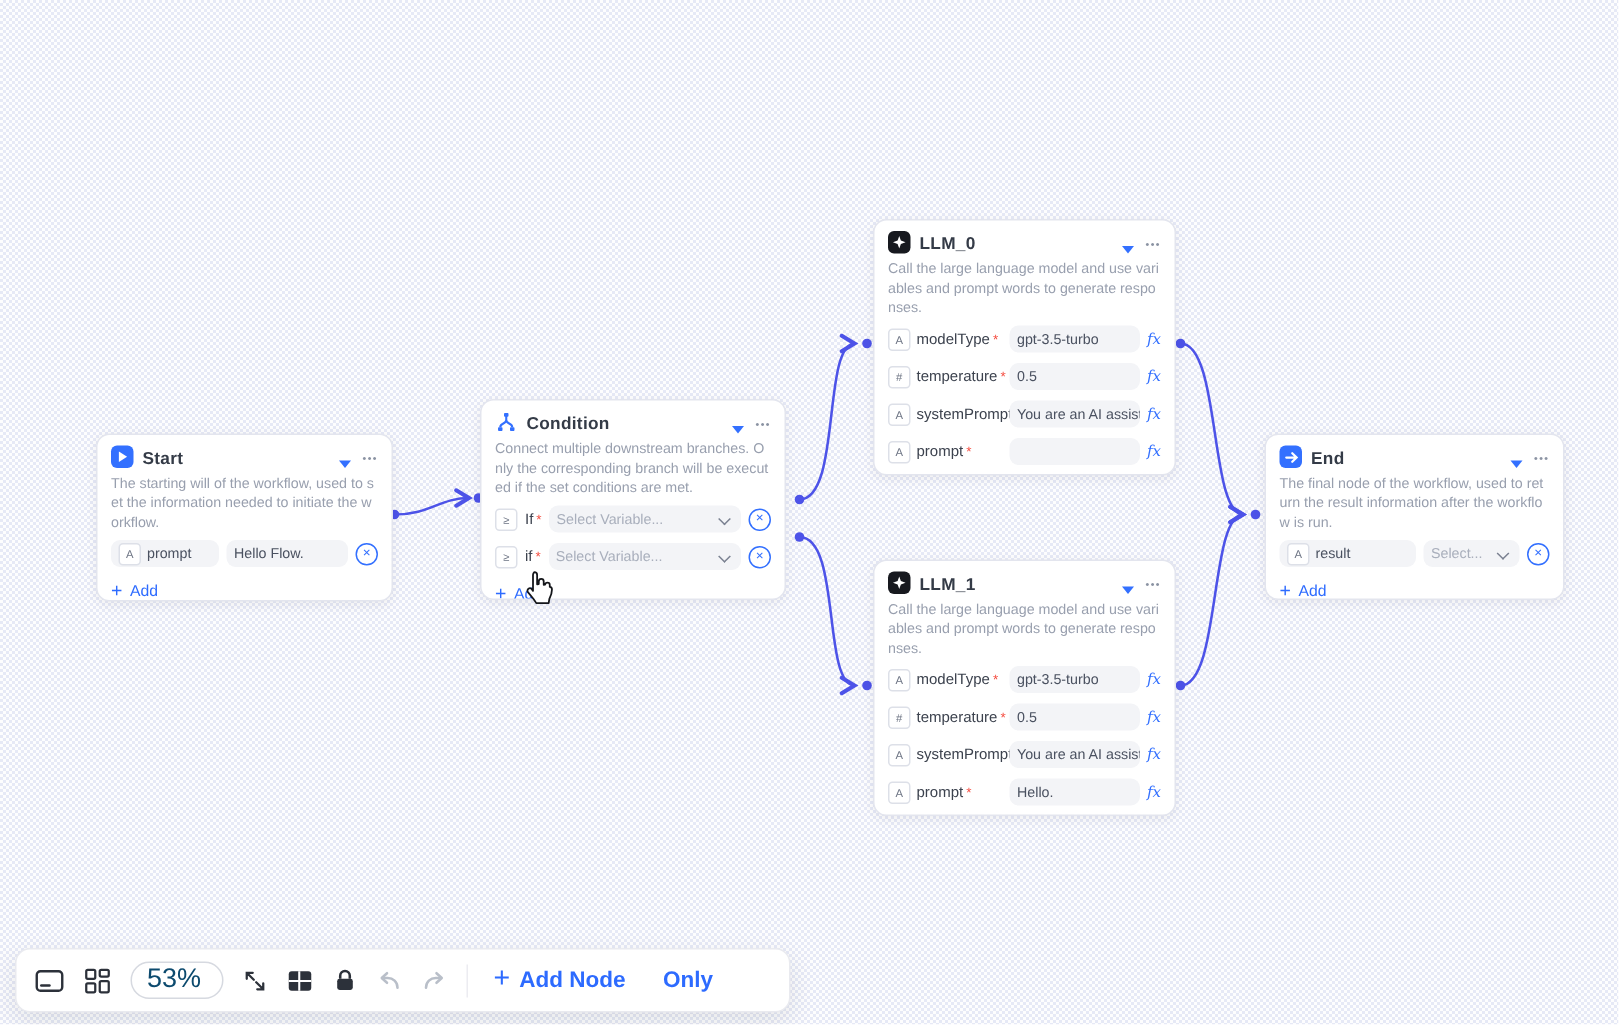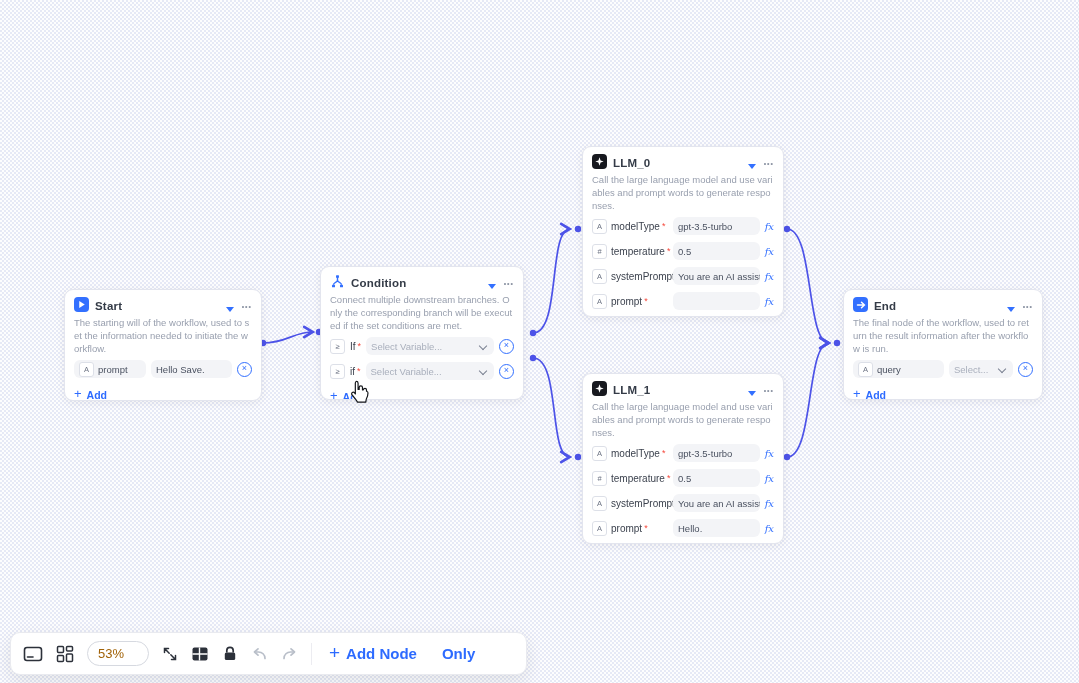--- a/index.html
+++ b/index.html
@@ -107,7 +107,7 @@
         <span class="chip">A</span>
         <span>prompt</span>
       </span>
-      <span class="inp grow">Hello Save.</span>
+      <span class="inp grow">Hello Flow.</span>
       <span class="xcirc"></span>
     </div>
     <div class="addbtn">

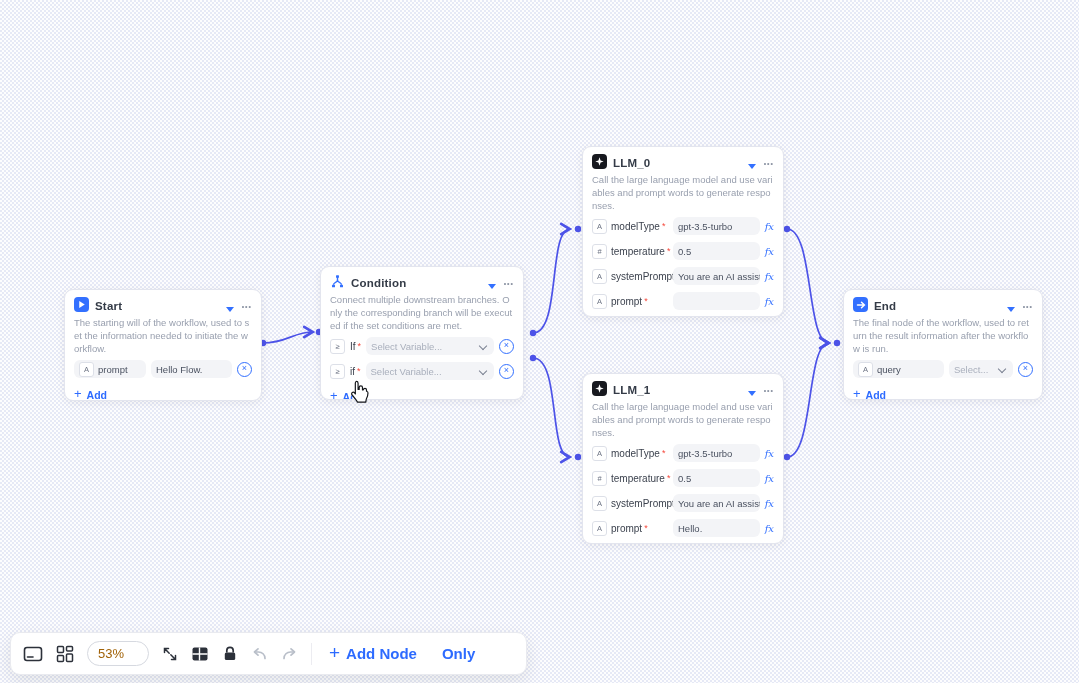--- a/index.html
+++ b/index.html
@@ -265,7 +265,7 @@
     <div class="frow">
       <span class="inp grow">
         <span class="chip">A</span>
-        <span>query</span>
+        <span>result</span>
       </span>
       <span class="inp" style="width:54px;align-items:center;">
         <span class="ph">Select...</span>

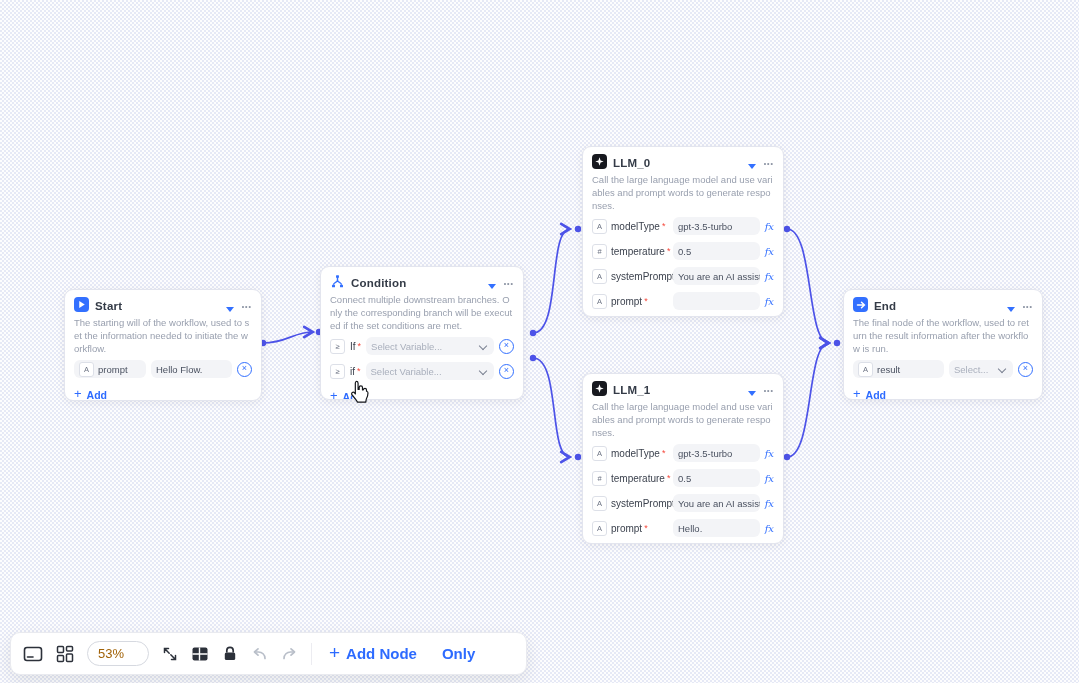--- a/index.html
+++ b/index.html
@@ -40,7 +40,7 @@
   .xcirc::before{content:"×";margin-top:-1px;}
   .fx{color:#3370ff;font-family:"DejaVu Serif",serif;font-style:italic;font-size:10px;flex:none;cursor:pointer;}
   .fx::before{content:"fx";}
-  .addbtn{display:flex;align-items:flex-end;gap:5px;color:#2d6bff;font-weight:700;font-size:10.5px;
+  .addbtn{display:flex;align-items:center;gap:5px;color:#2d6bff;font-weight:400;font-size:10.5px;
     padding:1px 9px;cursor:pointer;}
   .addbtn .plus::before{content:"+";font-size:13px;font-weight:400;}
   .lrow{display:flex;align-items:center;gap:5px;padding:0 9px;margin-bottom:7px;min-height:18px;}

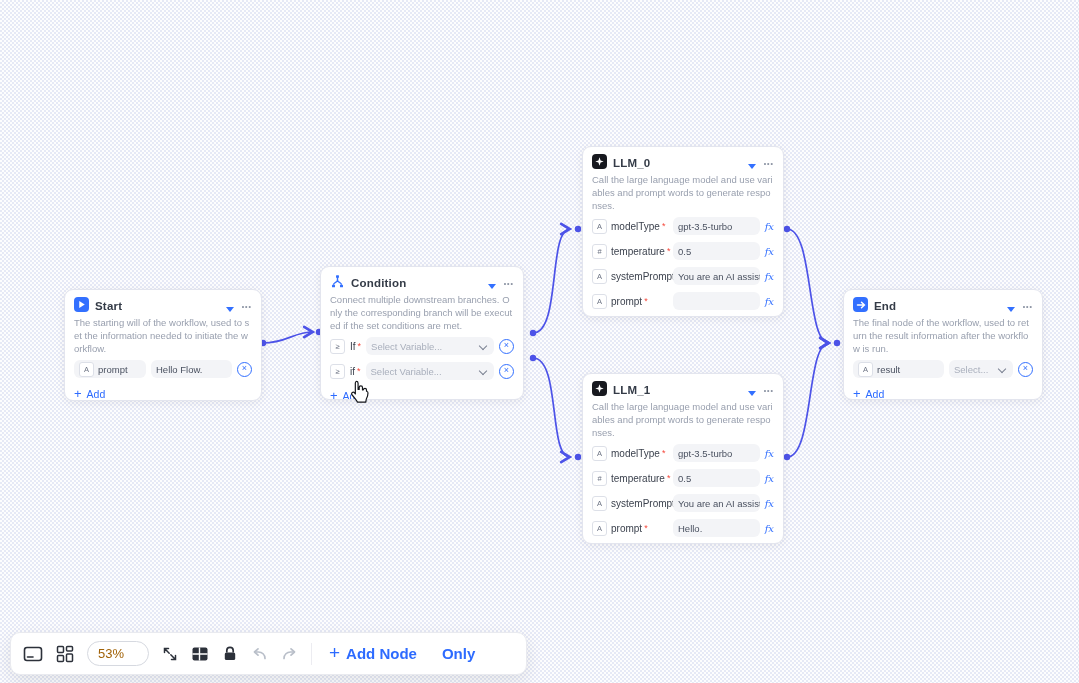--- a/index.html
+++ b/index.html
@@ -51,7 +51,7 @@
     display:flex;align-items:center;padding:0 12px;gap:13px;box-sizing:border-box;}
   .tbtn{display:flex;align-items:center;justify-content:center;cursor:pointer;flex:none;}
   .zoompill{border:1.3px solid #d6d9e0;border-radius:13px;height:25px;width:62px;display:flex;
-    align-items:center;padding-left:10px;font-size:13px;color:#a16207;cursor:pointer;box-sizing:border-box;}
+    align-items:flex-start;padding-left:10px;font-size:18px;color:#0c4a6e;cursor:pointer;box-sizing:border-box;}
   .tdivider{width:1px;height:22px;background:#ececf1;flex:none;}
   .addnode{display:flex;align-items:center;gap:6px;color:#2d6bff;font-size:15px;font-weight:600;
     cursor:pointer;margin-left:4px;white-space:nowrap;}

